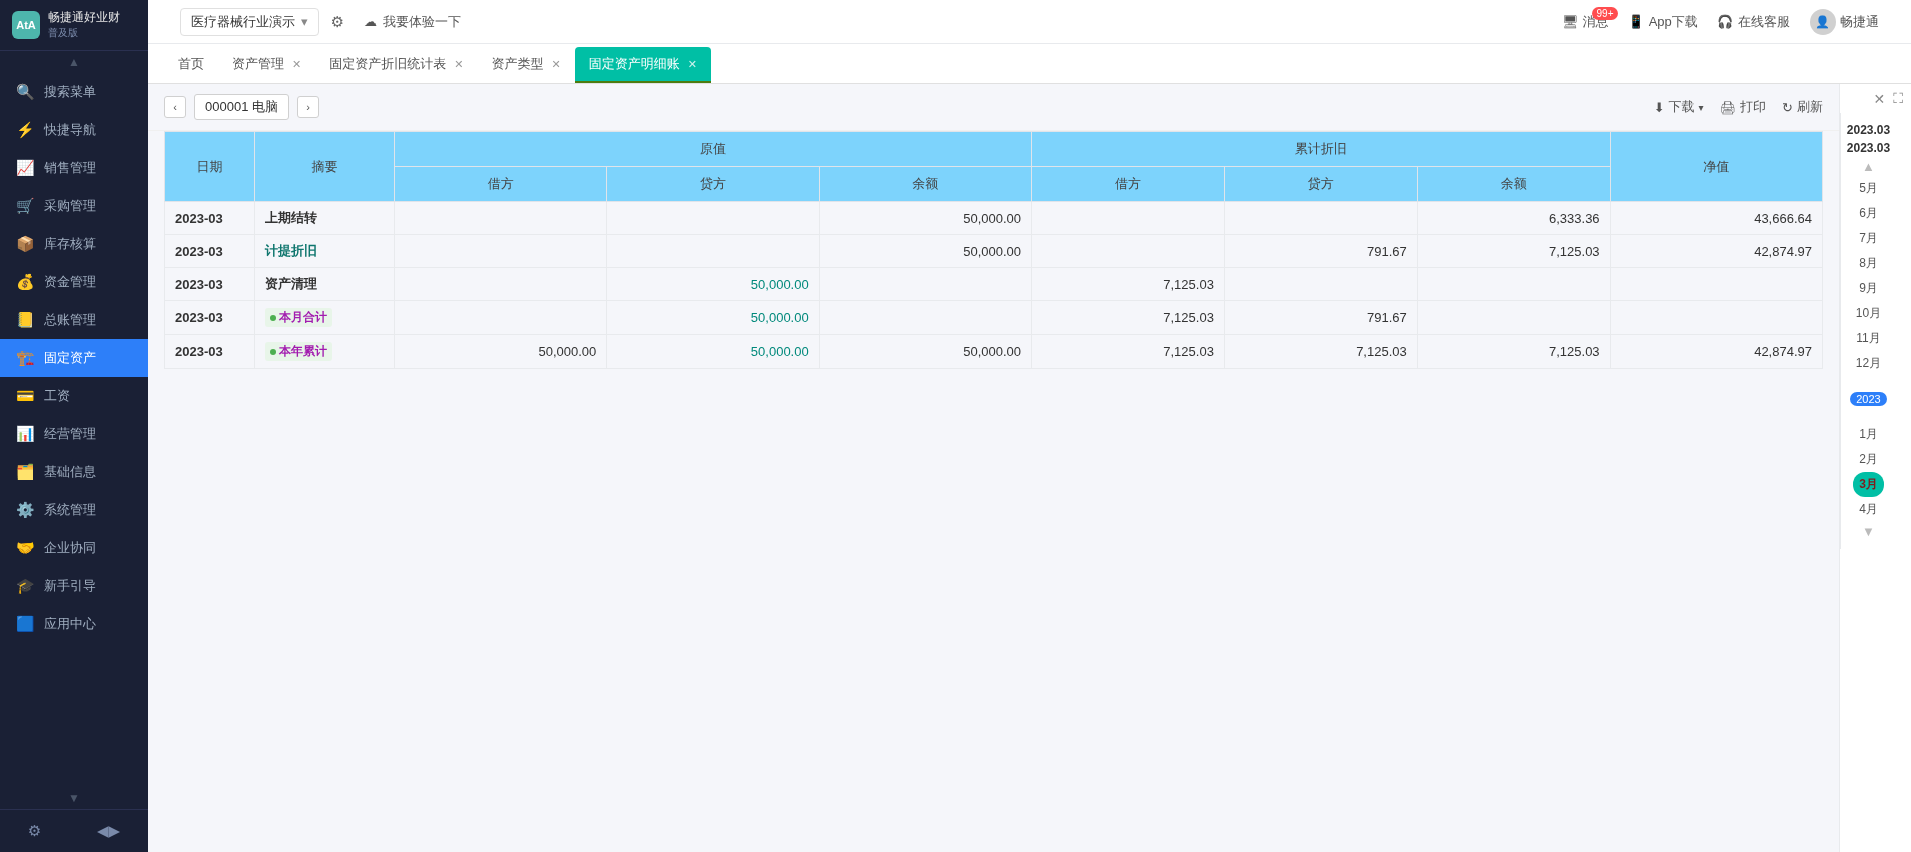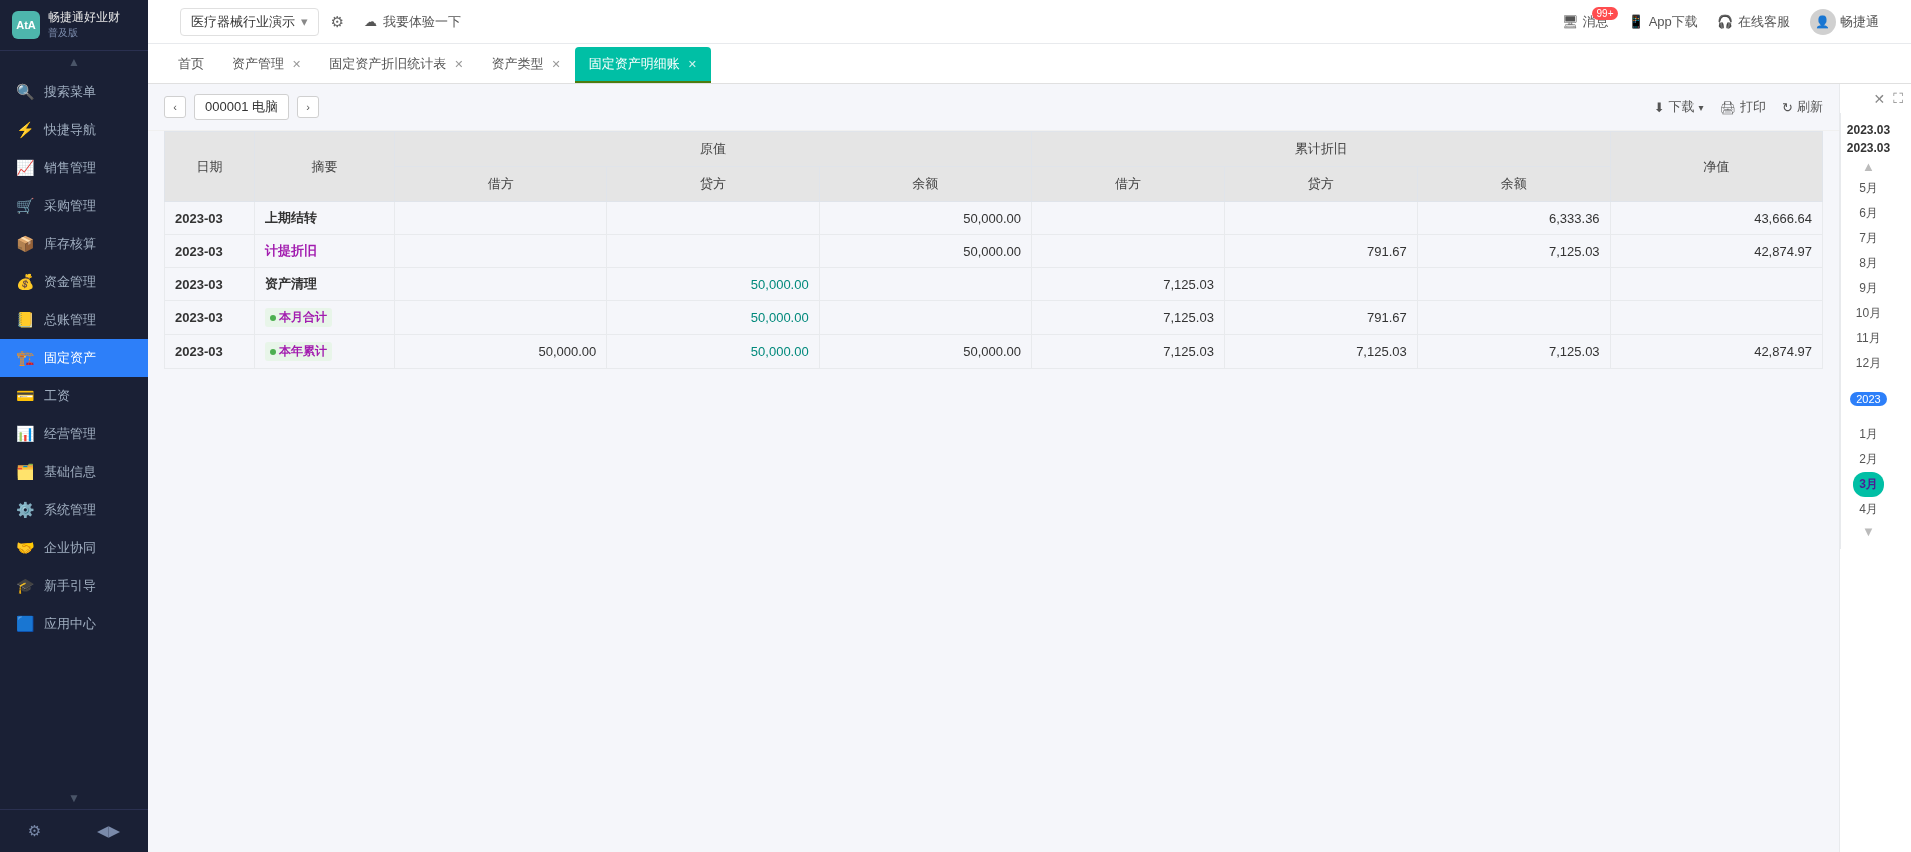--- a/index.html
+++ b/index.html
@@ -170,7 +170,7 @@
       font-size: 13px;
     }
     thead tr th {
-      background: #e5e5e5;
+      background: #7dd3fc;
       padding: 8px 10px;
       text-align: center;
       font-weight: 500;

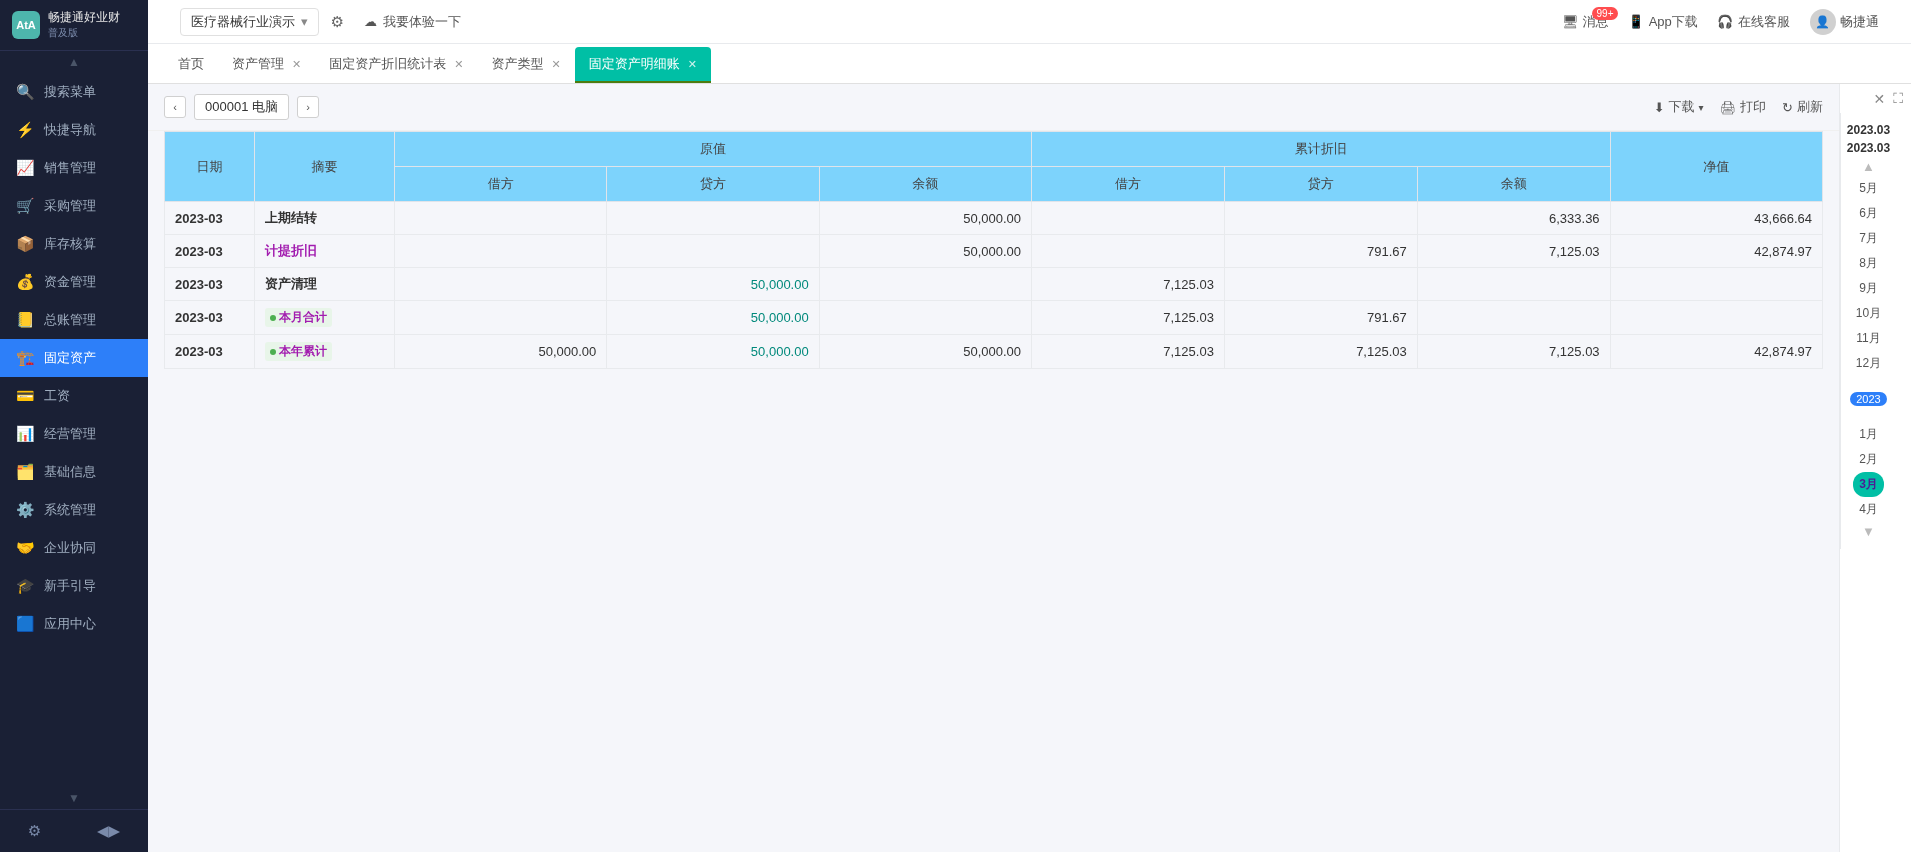--- a/index.html
+++ b/index.html
@@ -187,7 +187,7 @@
     }
     .text-right { text-align: right; }
     .text-left { text-align: left; font-weight: bold; }
-    .text-teal { color: #a21caf; }
+    .text-teal { color: #0f766e; }
     .tag-green {
       display: inline-flex; align-items: center; gap: 3px;
       background: #e8f5e9; color: #a21caf;

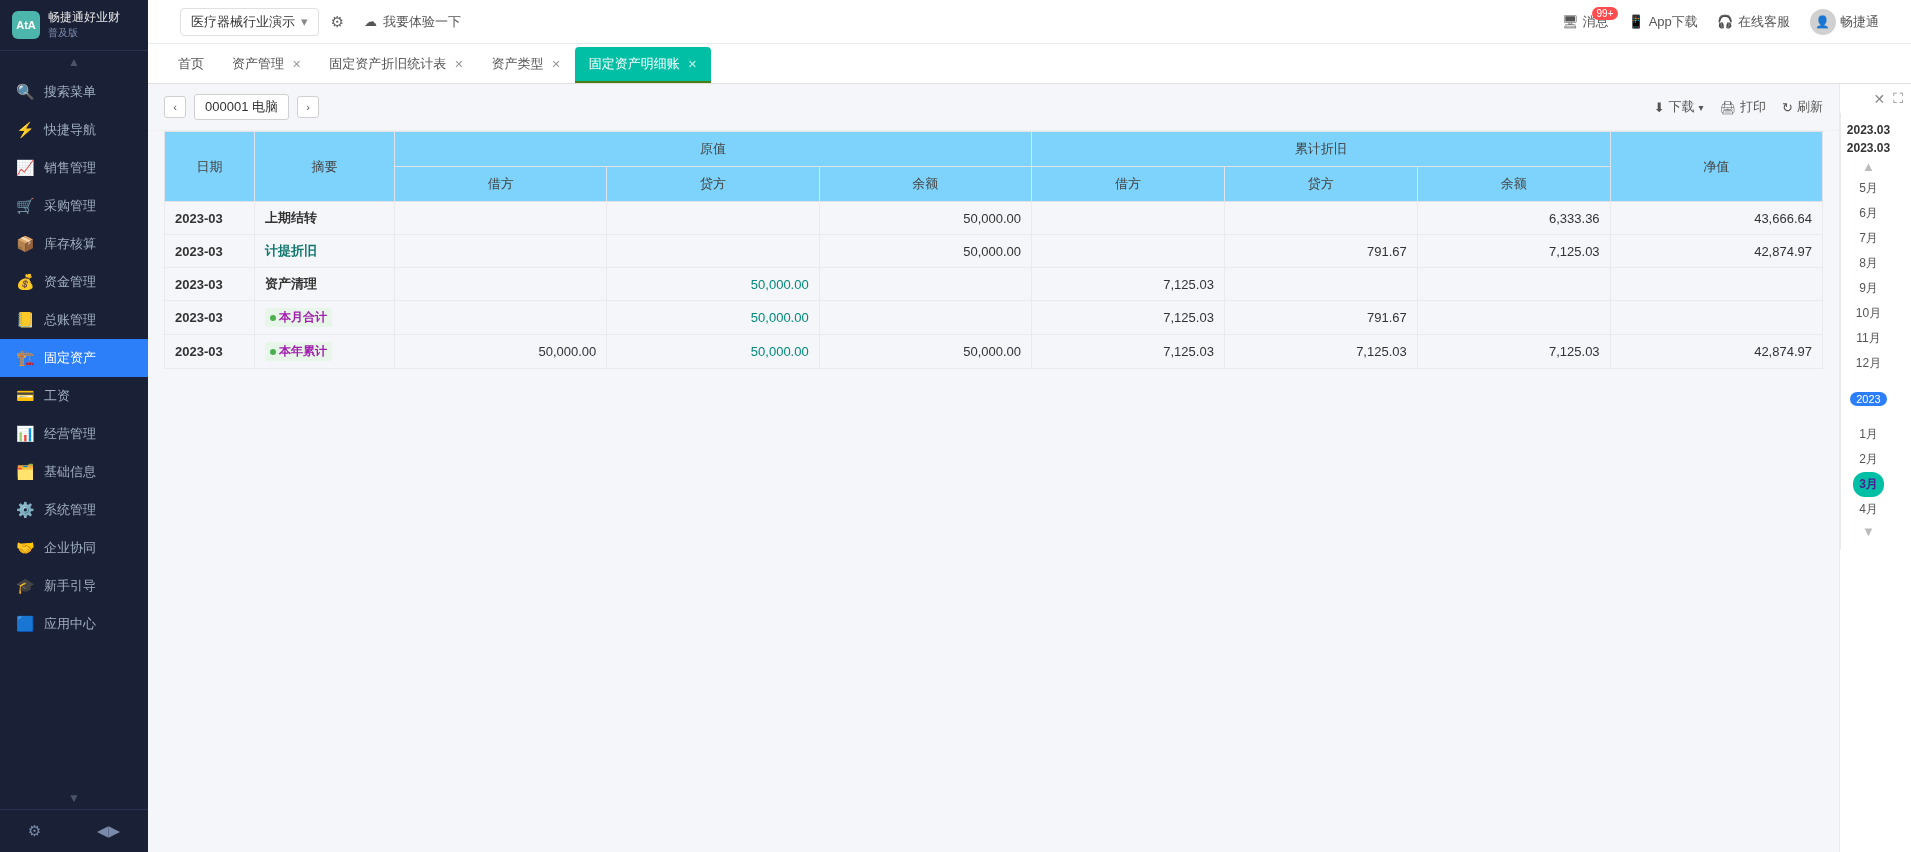--- a/index.html
+++ b/index.html
@@ -215,7 +215,7 @@
       border-radius: 3px; color: #555;
     }
     .timeline-month.active-month {
-      background: #00bfa5; color: #4c1d95; border-radius: 12px; font-weight: 600;
+      background: #00bfa5; color: #7f1d1d; border-radius: 12px; font-weight: 600;
     }
     .timeline-year-badge {
       background: #2d7ff9; color: #fff; border-radius: 10px;

